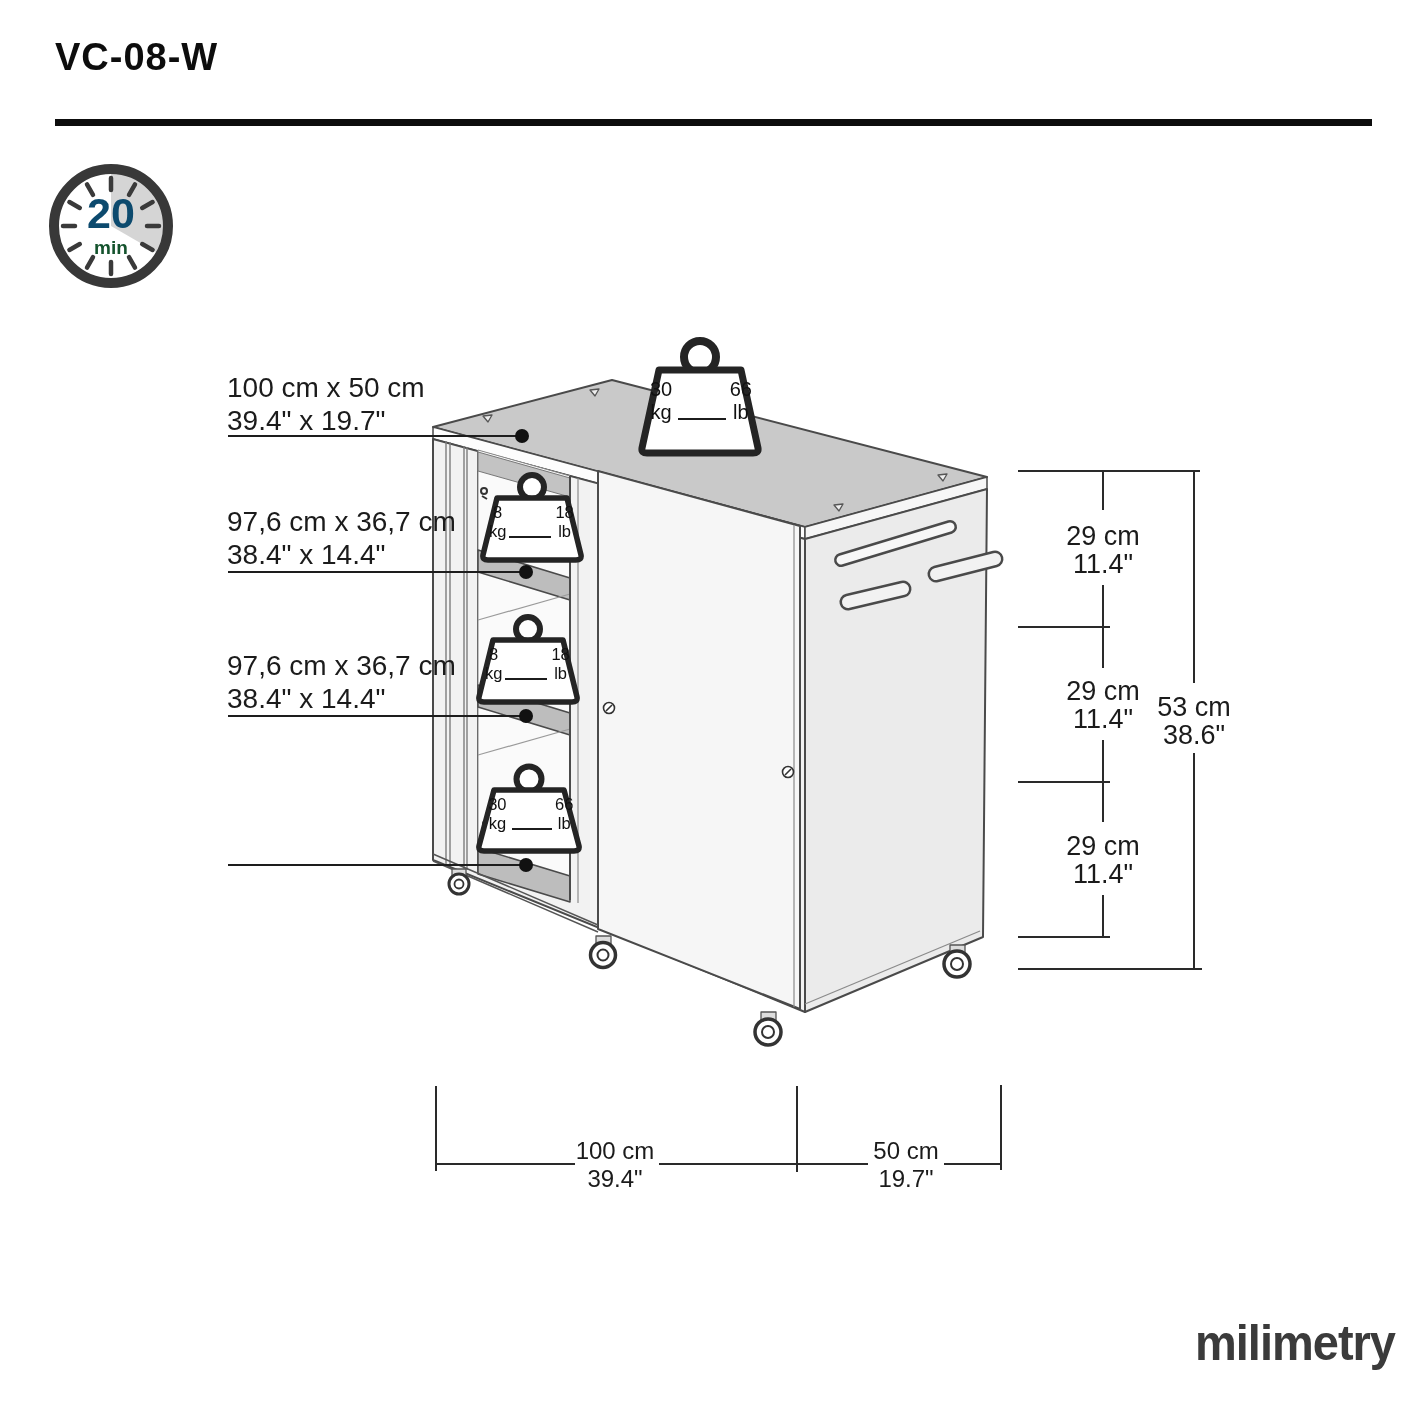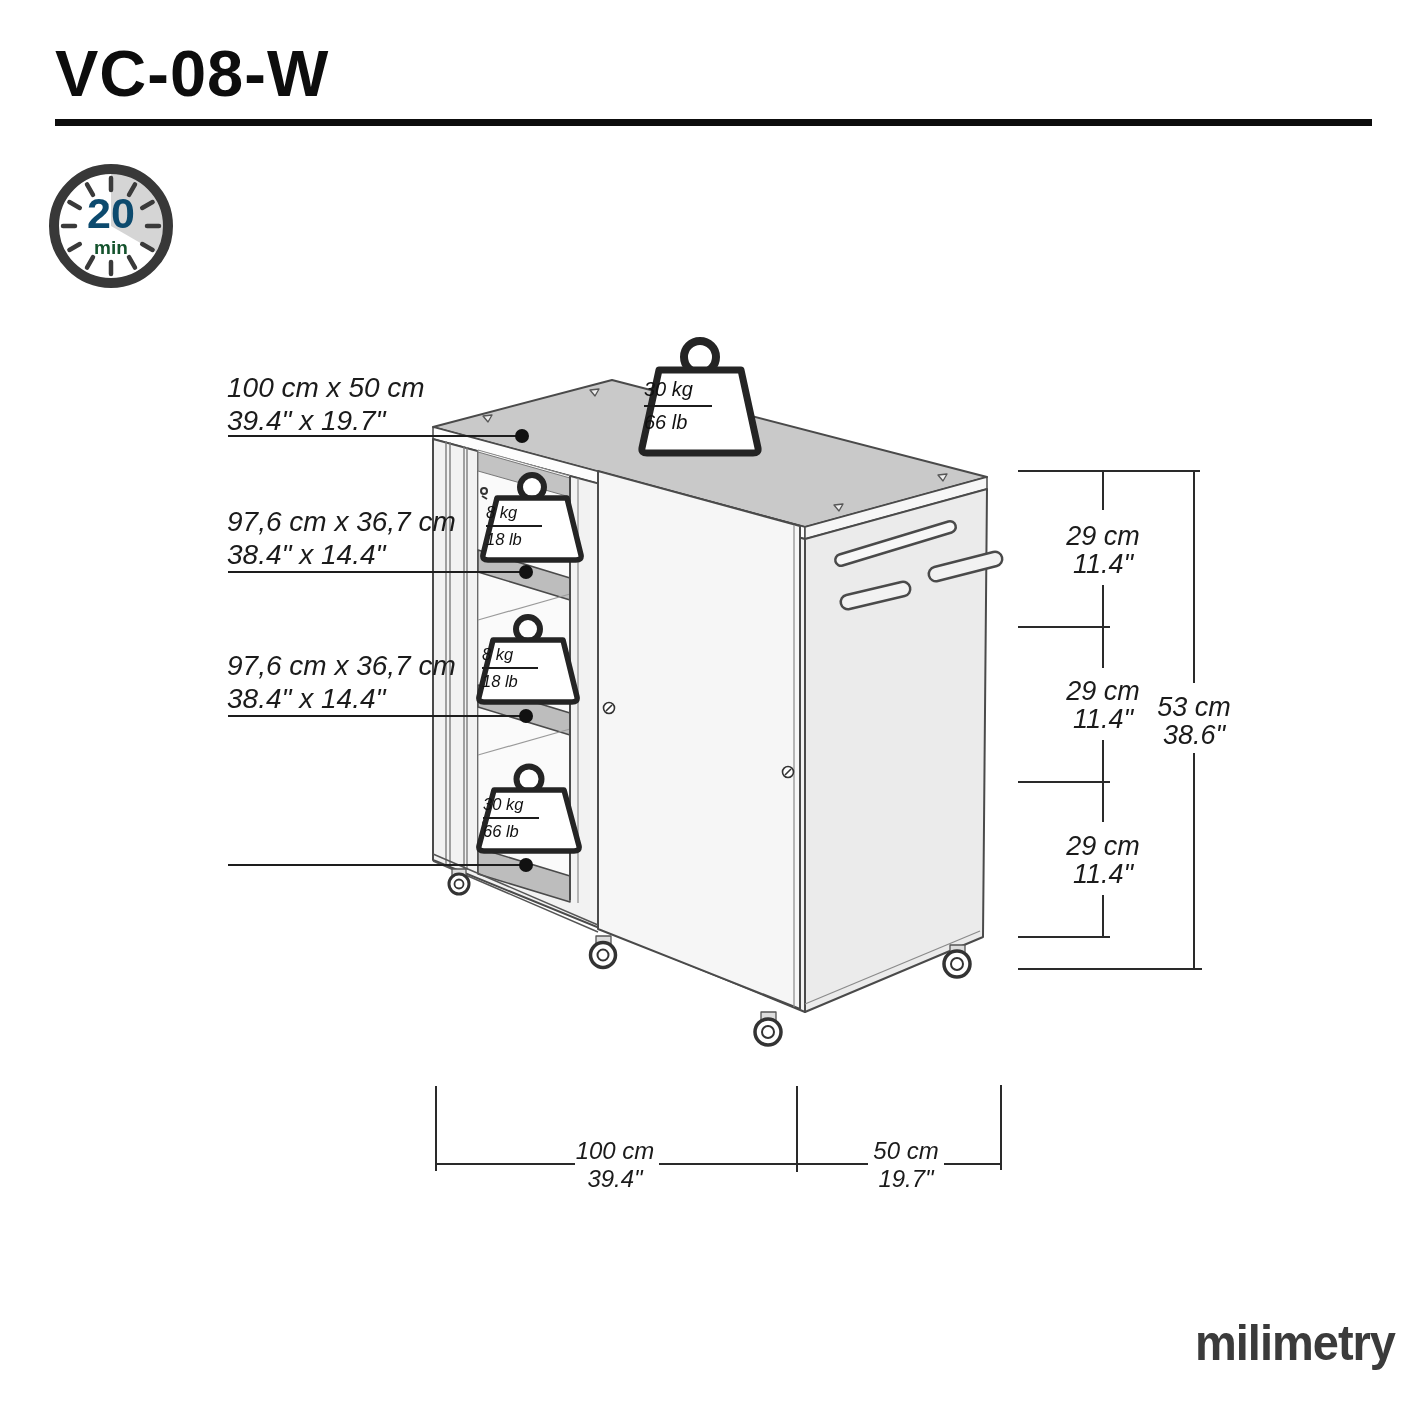--- a/index.html
+++ b/index.html
@@ -5,7 +5,7 @@
   html,body{margin:0;padding:0;background:#fff;}
   .page{position:relative;width:1426px;height:1426px;background:#fff;overflow:hidden;
         font-family:"Liberation Sans", sans-serif;color:#1b1b1b;}
-  .title{position:absolute;left:55px;top:36px;font-size:65px;font-weight:800;letter-spacing:1px;color:#0d0d0d;}
+  .title{position:absolute;left:55px;top:36px;font-size:38px;font-weight:800;letter-spacing:1px;color:#0d0d0d;}
   .rule{position:absolute;left:55px;top:119px;width:1317px;height:7px;background:#0d0d0d;}
   .drawing{position:absolute;left:0;top:0;width:1426px;height:1426px;}
   .ovl{position:absolute;z-index:3;font-style:italic;}

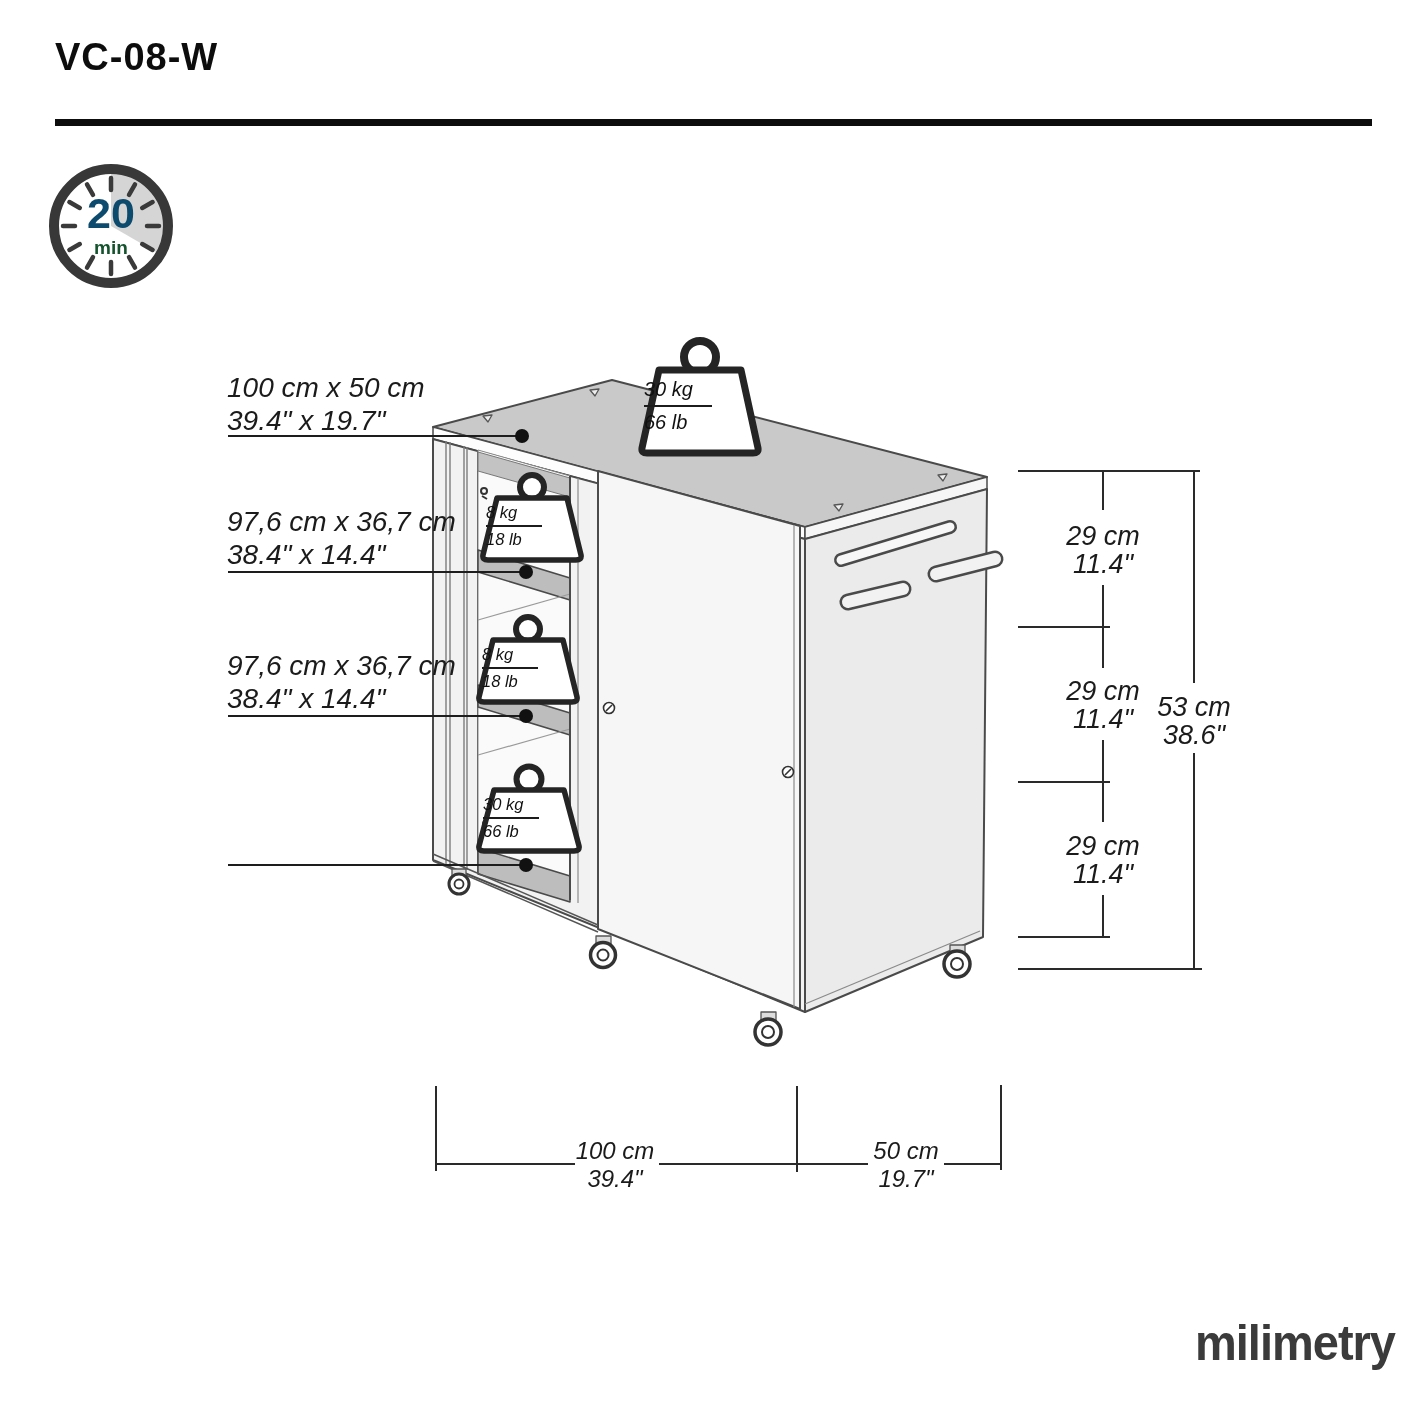--- a/index.html
+++ b/index.html
@@ -8,7 +8,7 @@
   .title{position:absolute;left:55px;top:36px;font-size:38px;font-weight:800;letter-spacing:1px;color:#0d0d0d;}
   .rule{position:absolute;left:55px;top:119px;width:1317px;height:7px;background:#0d0d0d;}
   .drawing{position:absolute;left:0;top:0;width:1426px;height:1426px;}
-  .ovl{position:absolute;z-index:3;font-style:italic;}
+  .ovl{position:absolute;z-index:3;}
   .dim-label{font-size:28px;line-height:33px;text-align:left;white-space:nowrap;}
   .dim-c{font-size:27px;line-height:27.5px;text-align:center;white-space:nowrap;}
   .dim-b{font-size:24px;line-height:28px;text-align:center;white-space:nowrap;}

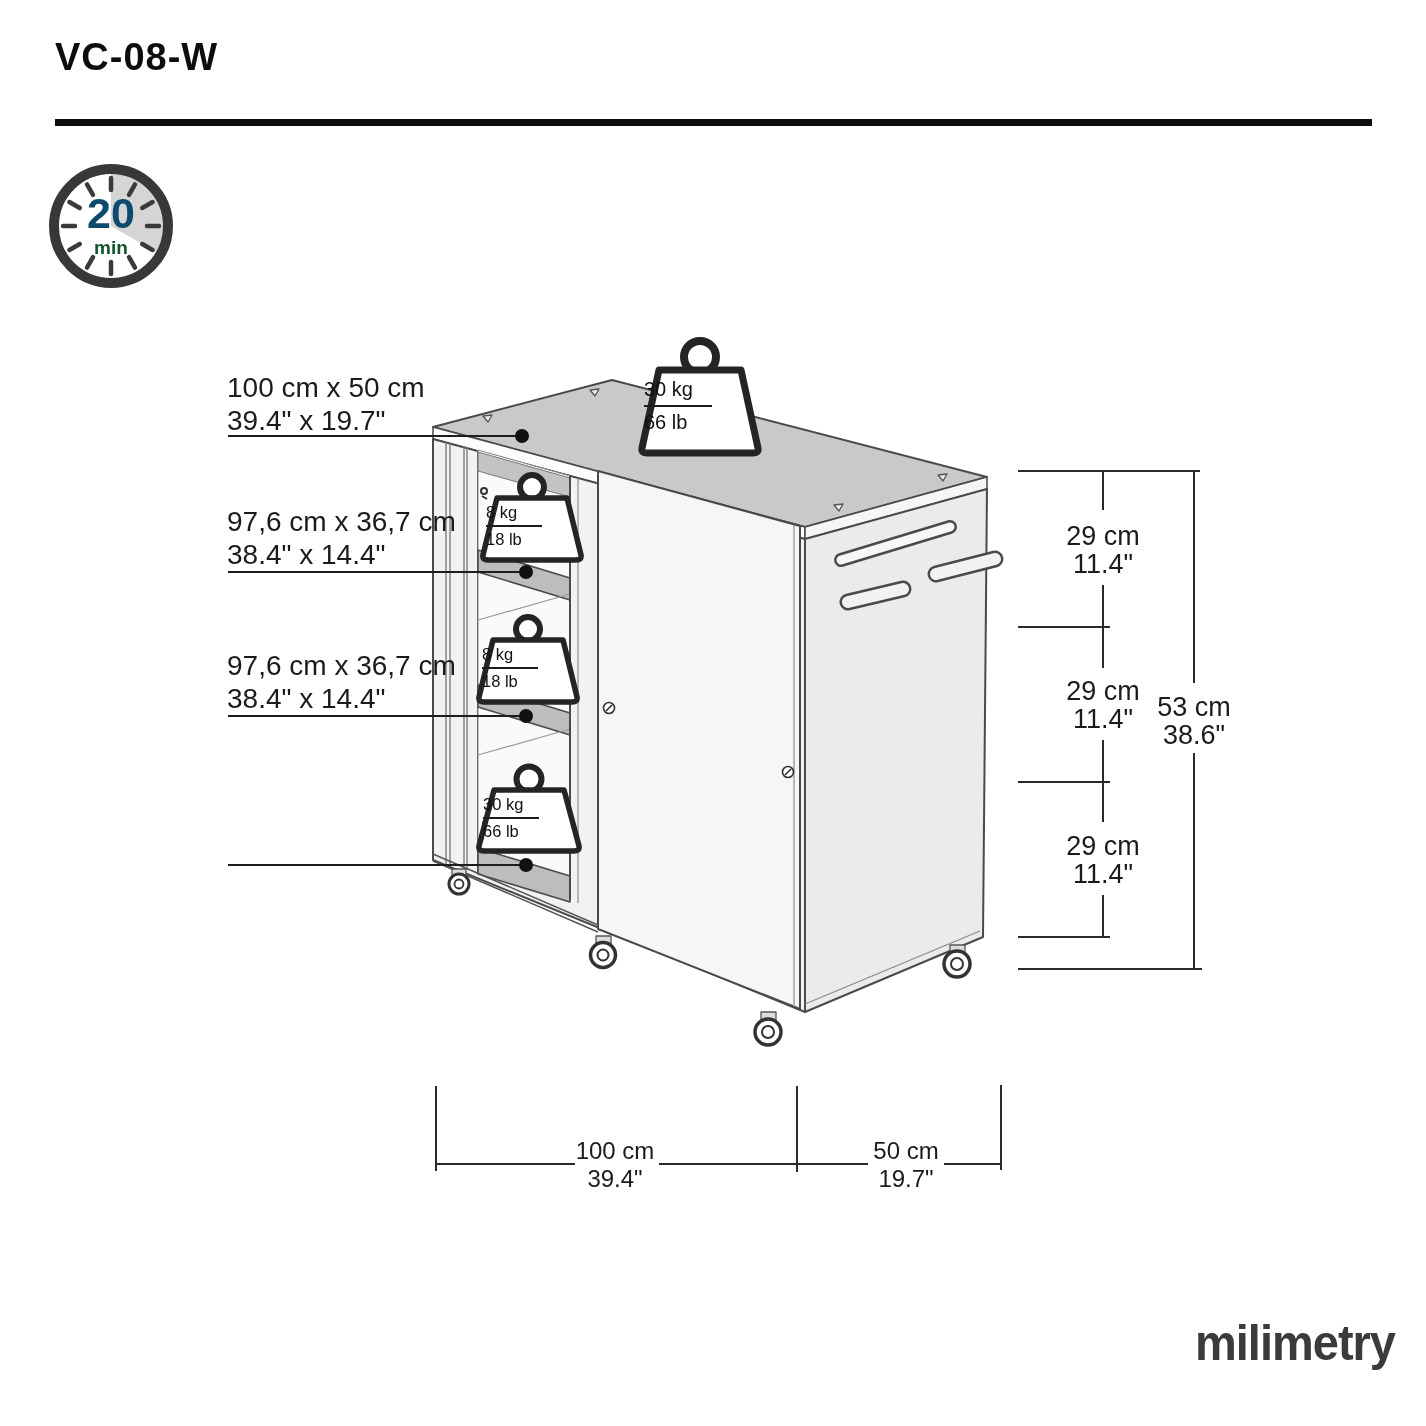--- a/index.html
+++ b/index.html
@@ -12,7 +12,7 @@
   .dim-label{font-size:28px;line-height:33px;text-align:left;white-space:nowrap;}
   .dim-c{font-size:27px;line-height:27.5px;text-align:center;white-space:nowrap;}
   .dim-b{font-size:24px;line-height:28px;text-align:center;white-space:nowrap;}
-  .wtxt{display:flex;flex-direction:column;align-items:flex-start;justify-content:flex-start;text-align:center;}
+  .wtxt{display:flex;align-items:flex-end;justify-content:flex-start;text-align:center;}
   .wtxt .kg,.wtxt .lb{font-size:16.5px;font-weight:500;color:#111;}
   .wtxt.big .kg,.wtxt.big .lb{font-size:20px;}
   .wdiv{border-top:2px solid #1c1c1c;width:56px;margin:3px 0;}

